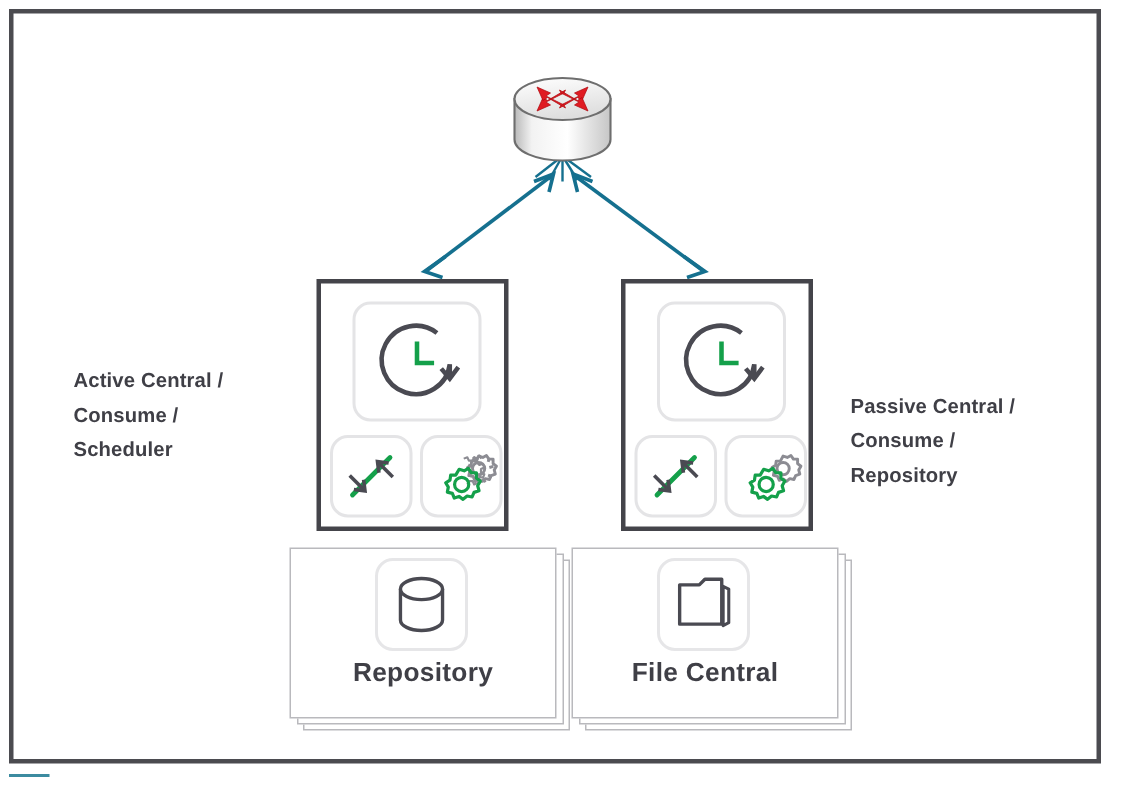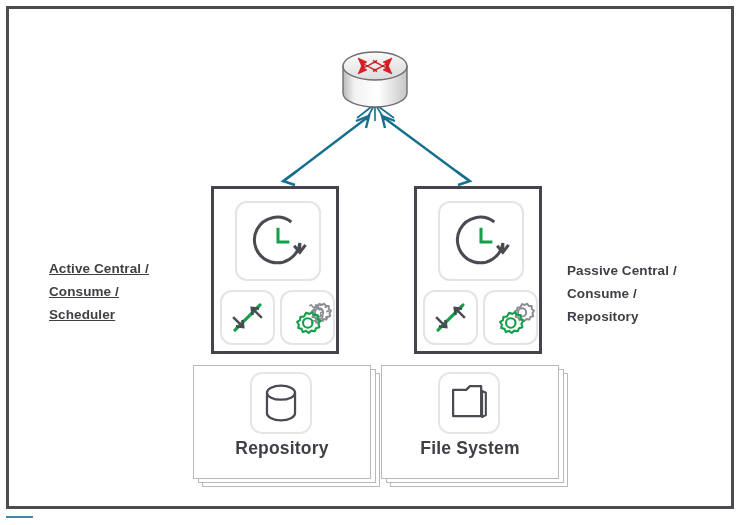--- a/index.html
+++ b/index.html
@@ -78,7 +78,7 @@
     letter-spacing: 0.1px;
     white-space: pre-line;
   }
-  #label-active  { left: 49px;  top: 257px; width: 160px; text-decoration: underline; }
+  #label-active  { left: 49px;  top: 242px; width: 160px; }
   #label-passive { left: 567px; top: 259px; width: 170px; }
 
   

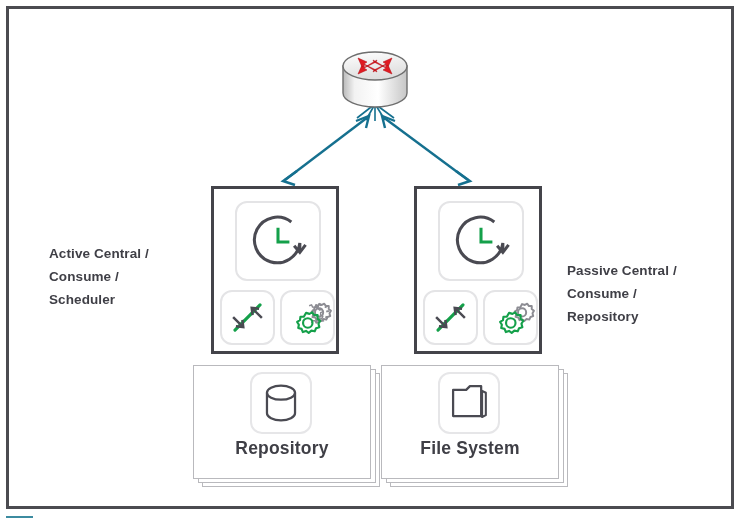--- a/index.html
+++ b/index.html
@@ -314,7 +314,7 @@
       </svg>
     </div>
 
-    <div class="stack-label">File System</div>
+    <div class="stack-label">File Central</div>
   </div>
 
 </div>

